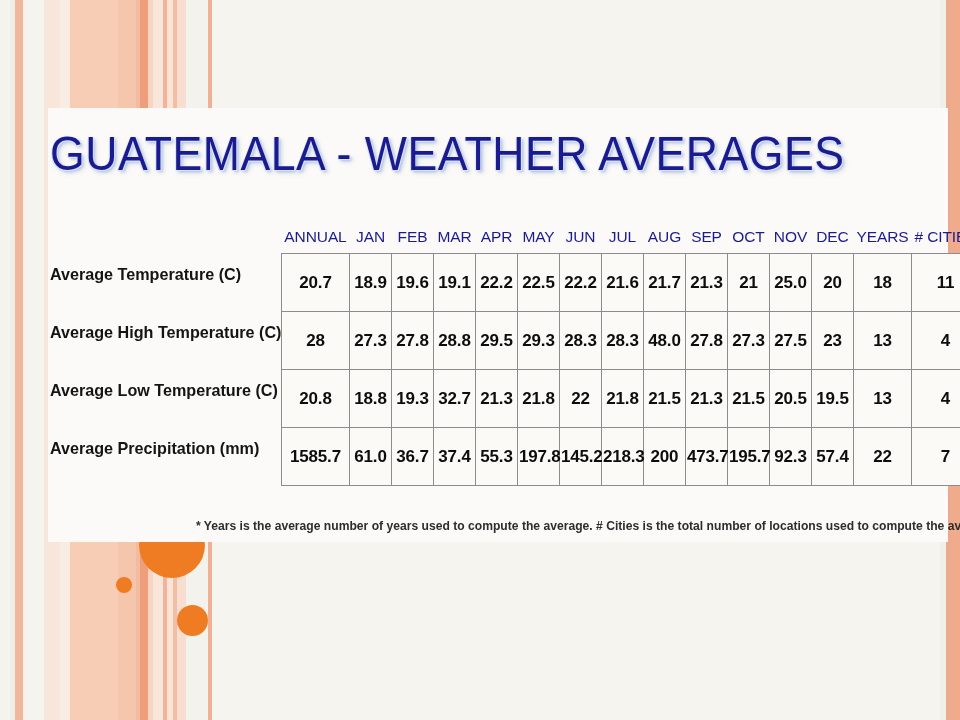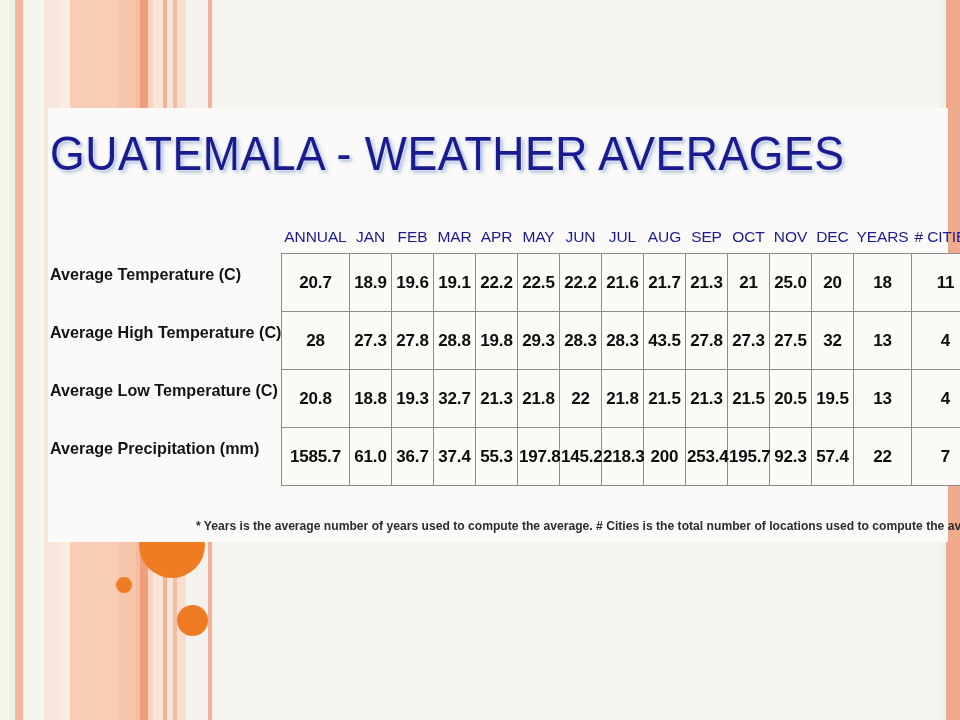--- a/index.html
+++ b/index.html
@@ -270,7 +270,7 @@
             <td>27.3</td>
             <td>27.8</td>
             <td>28.8</td>
-            <td>19.8</td>
+            <td>29.5</td>
             <td>29.3</td>
             <td>28.3</td>
             <td>28.3</td>

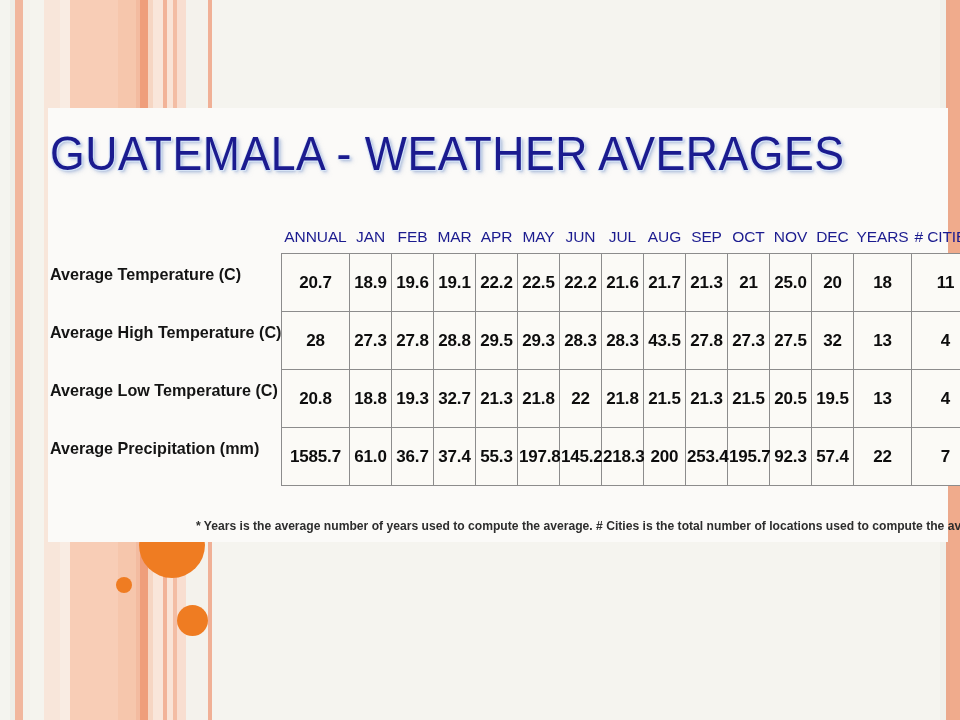--- a/index.html
+++ b/index.html
@@ -274,7 +274,7 @@
             <td>29.3</td>
             <td>28.3</td>
             <td>28.3</td>
-            <td>43.5</td>
+            <td>48.0</td>
             <td>27.8</td>
             <td>27.3</td>
             <td>27.5</td>

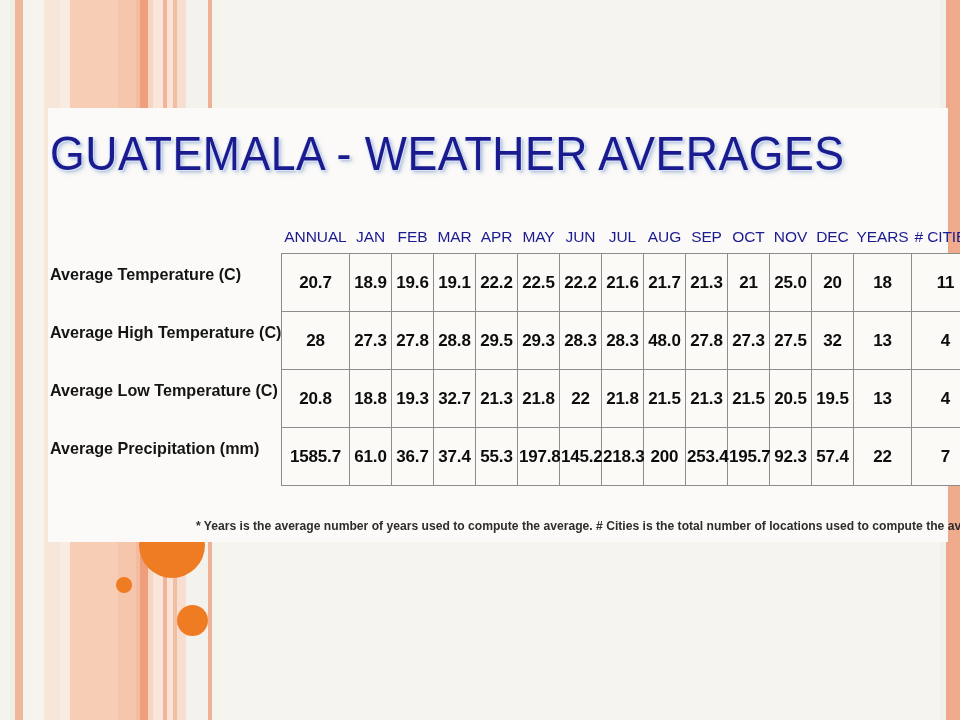--- a/index.html
+++ b/index.html
@@ -278,7 +278,7 @@
             <td>27.8</td>
             <td>27.3</td>
             <td>27.5</td>
-            <td>32</td>
+            <td>23</td>
             <td>13</td>
             <td>4</td>
           </tr>

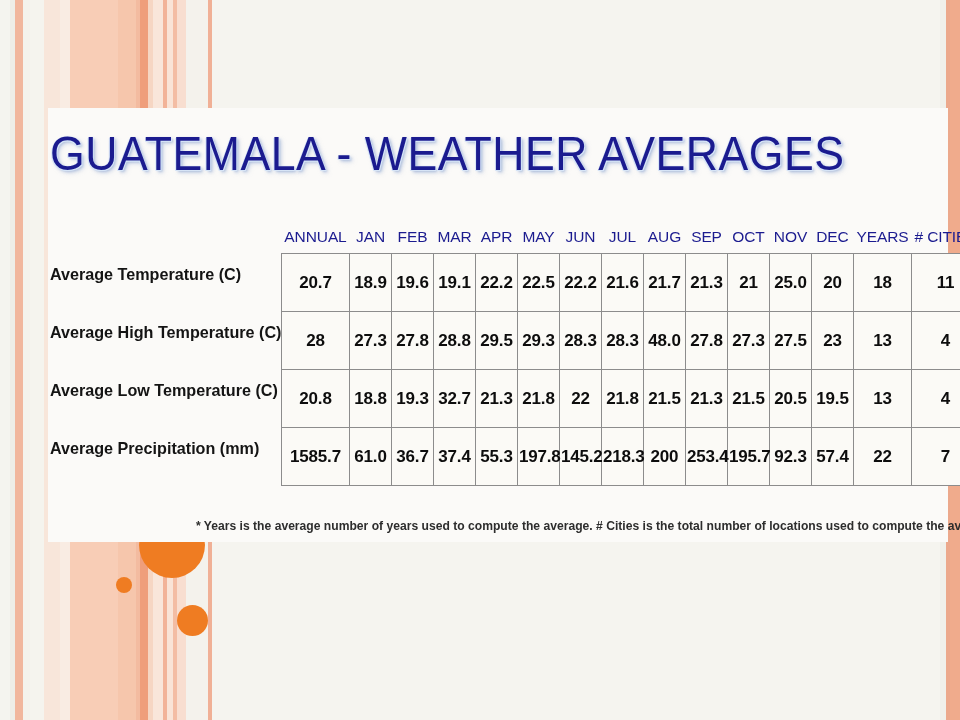--- a/index.html
+++ b/index.html
@@ -309,7 +309,7 @@
             <td>145.2</td>
             <td>218.3</td>
             <td>200</td>
-            <td>253.4</td>
+            <td>473.7</td>
             <td>195.7</td>
             <td>92.3</td>
             <td>57.4</td>

